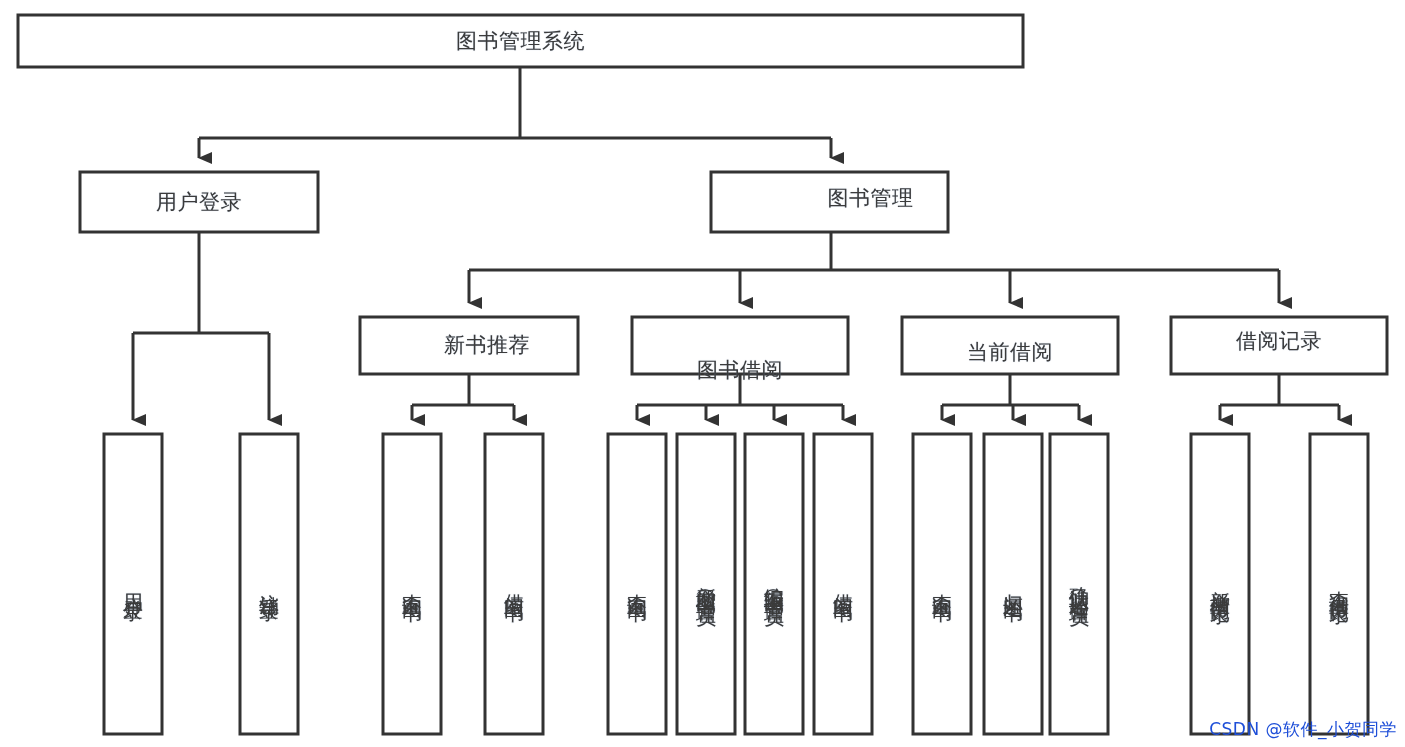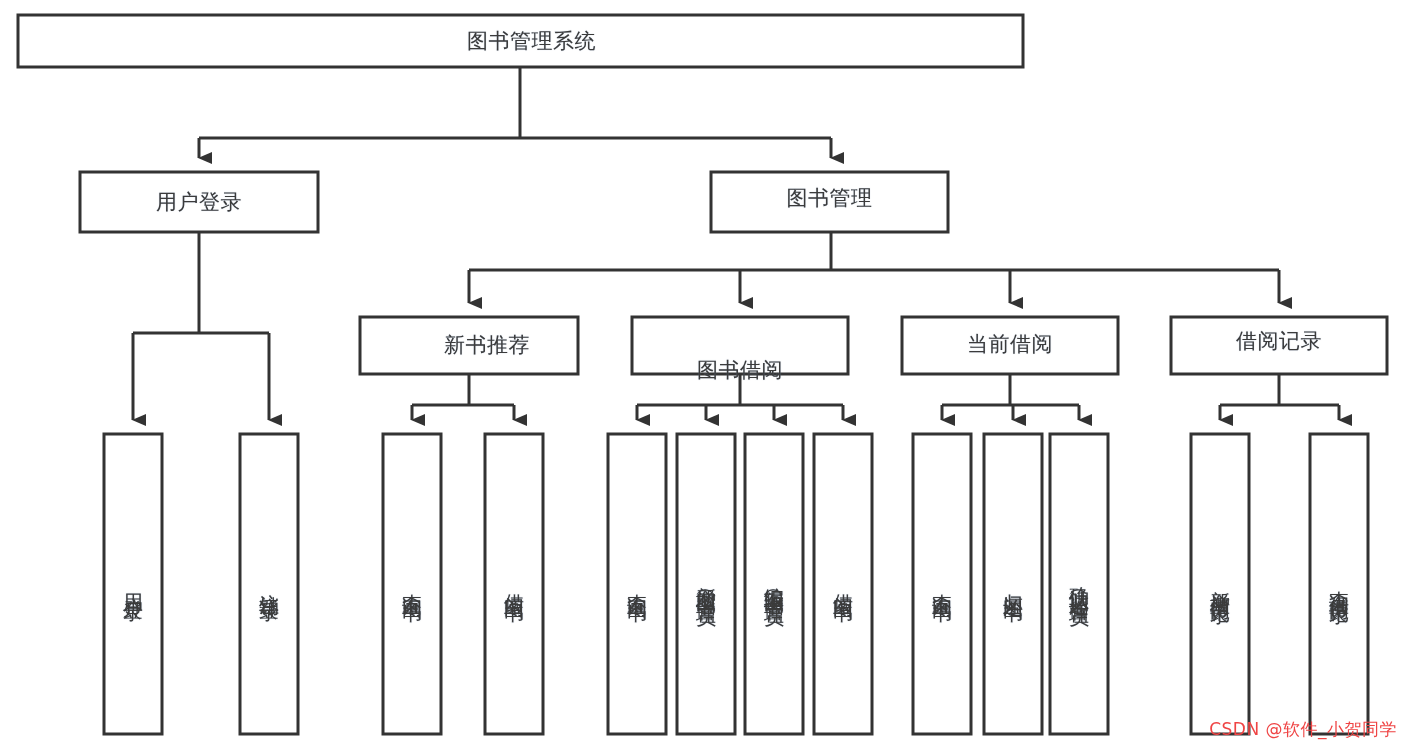--- a/index.html
+++ b/index.html
@@ -151,7 +151,7 @@
   </svg>
 
   <div id="labels">
-      <div class="node-label" style="left: 18px; top: 15px; width: 1005px; height: 52px; padding-left: 11px;">图书管理系统</div>
+      <div class="node-label" style="left: 18px; top: 15px; width: 1005px; height: 52px;">图书管理系统</div>
       <div class="node-label" style="left: 80px; top: 172px; width: 238px; height: 60px;">用户登录</div>
       <div class="node-label" style="left: 711px; top: 172px; width: 237px; height: 53px;">图书管理</div>
       <div class="node-label" style="left: 360px; top: 317px; width: 254px; height: 57px;">新书推荐</div>

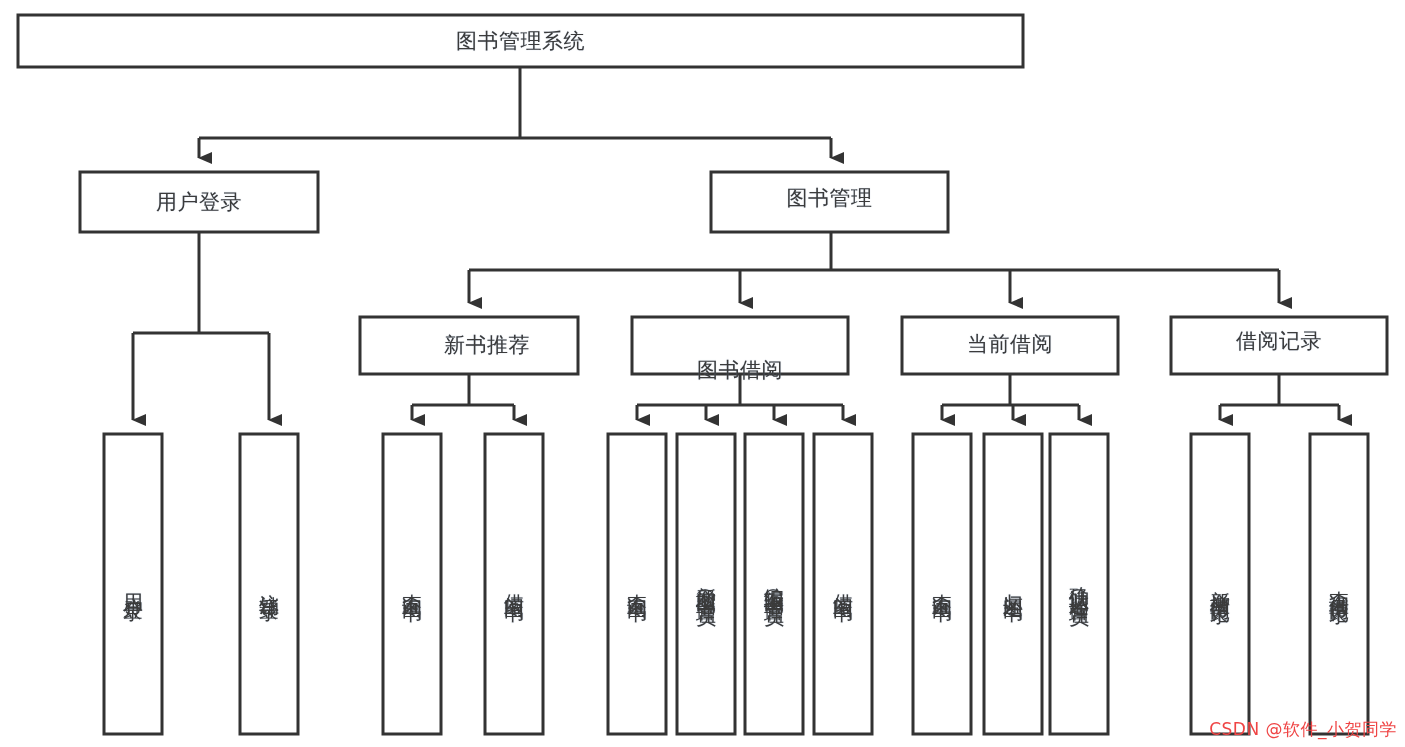--- a/index.html
+++ b/index.html
@@ -153,7 +153,7 @@
   <div id="labels">
       <div class="node-label" style="left: 18px; top: 15px; width: 1005px; height: 52px;">图书管理系统</div>
       <div class="node-label" style="left: 80px; top: 172px; width: 238px; height: 60px;">用户登录</div>
-      <div class="node-label" style="left: 711px; top: 172px; width: 237px; height: 53px;">图书管理</div>
+      <div class="node-label" style="left: 752px; top: 172px; width: 237px; height: 53px;">图书管理</div>
       <div class="node-label" style="left: 360px; top: 317px; width: 254px; height: 57px;">新书推荐</div>
       <div class="node-label" style="left: 632px; top: 317px; width: 216px; height: 57px; margin-top: 25px;">图书借阅</div>
       <div class="node-label" style="left: 902px; top: 317px; width: 216px; height: 54px;">当前借阅</div>

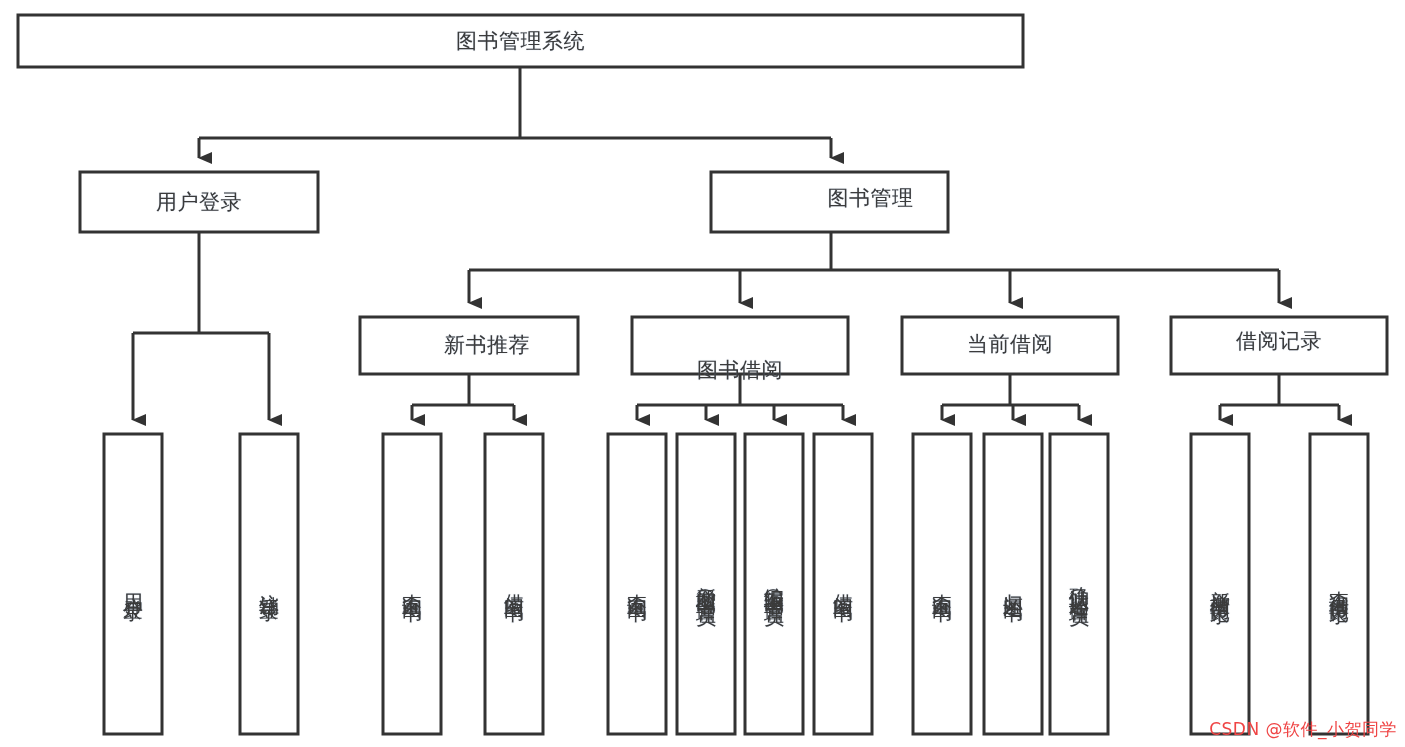--- a/index.html
+++ b/index.html
@@ -156,7 +156,7 @@
       <div class="node-label" style="left: 752px; top: 172px; width: 237px; height: 53px;">图书管理</div>
       <div class="node-label" style="left: 360px; top: 317px; width: 254px; height: 57px;">新书推荐</div>
       <div class="node-label" style="left: 632px; top: 317px; width: 216px; height: 57px; margin-top: 25px;">图书借阅</div>
-      <div class="node-label" style="left: 902px; top: 317px; width: 216px; height: 54px;">当前借阅</div>
+      <div class="node-label" style="left: 902px; top: 325px; width: 216px; height: 54px;">当前借阅</div>
       <div class="node-label" style="left: 1171px; top: 317px; width: 216px; height: 48px;">借阅记录</div>
       <div class="node-label vertical" style="left: 104px; top: 434px; width: 58px; height: 300px;">用户登录</div>
       <div class="node-label vertical" style="left: 240px; top: 434px; width: 58px; height: 300px;">注销登录</div>

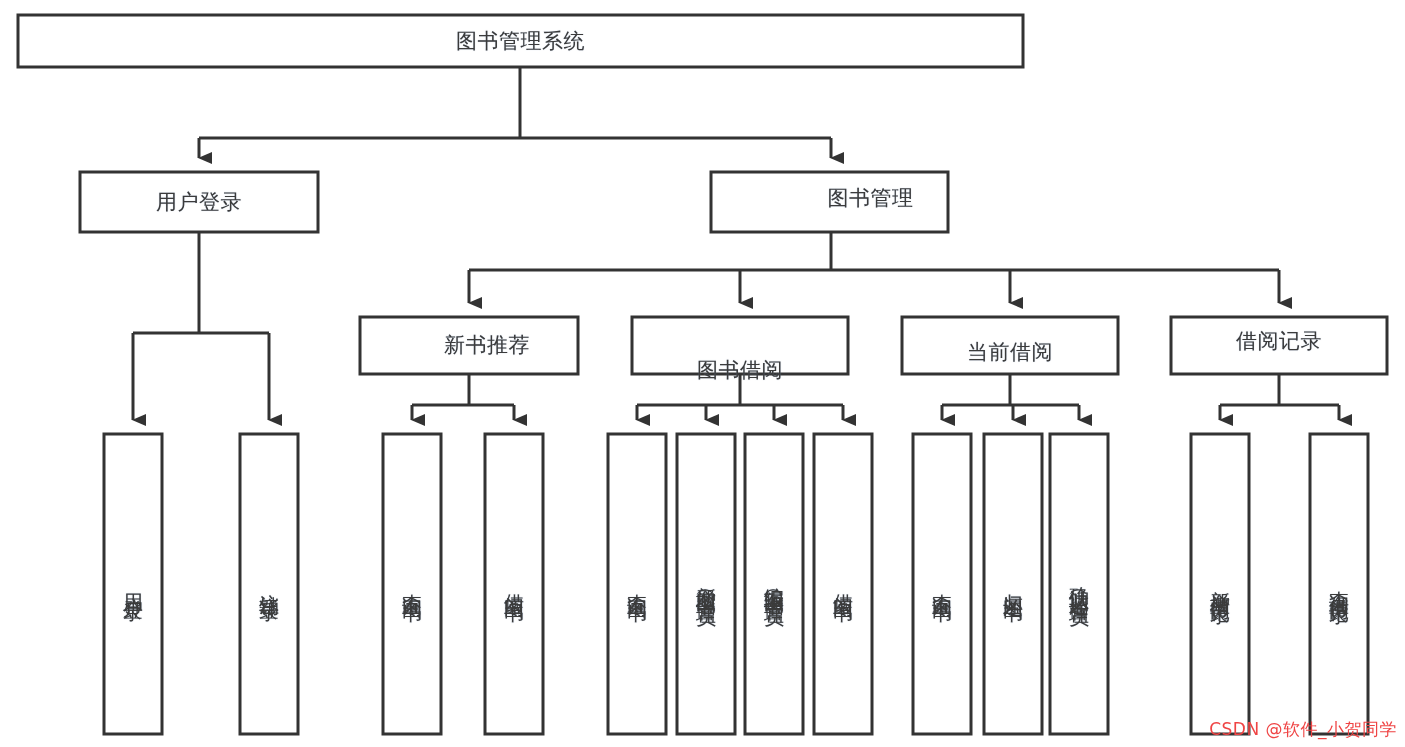--- a/index.html
+++ b/index.html
@@ -66,7 +66,7 @@
     bottom: 6px;
     font-family: "DejaVu Sans", "Liberation Sans", sans-serif;
     font-size: 17px;
-    color: #ef4444;
+    color: #1d4ed8;
     white-space: nowrap;
     letter-spacing: 0.5px;
   }

